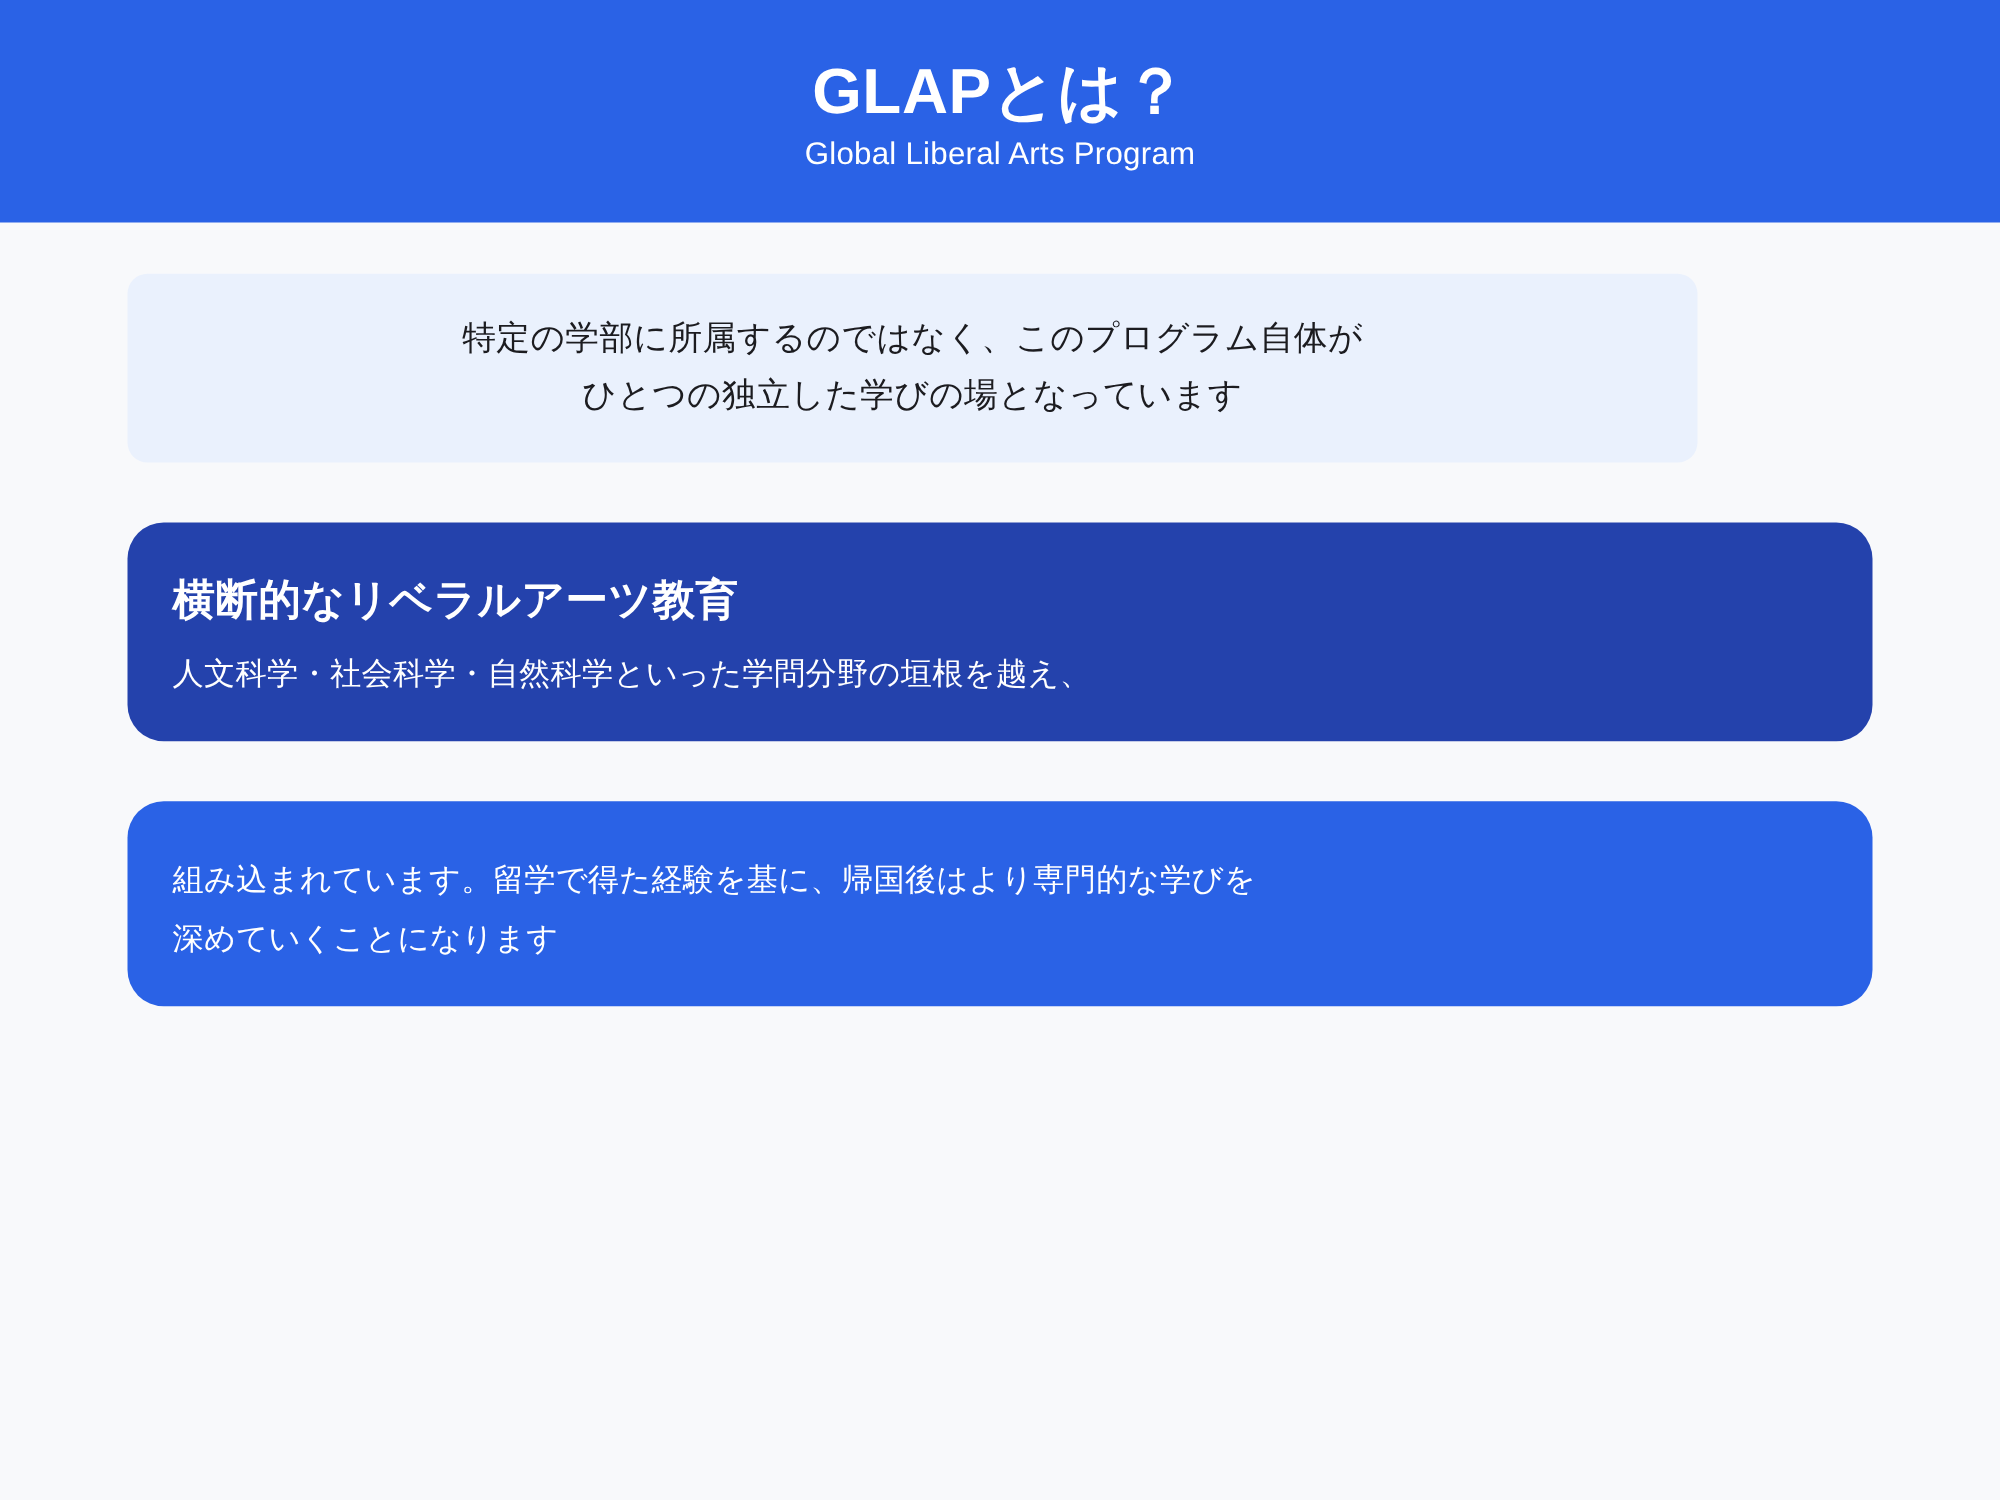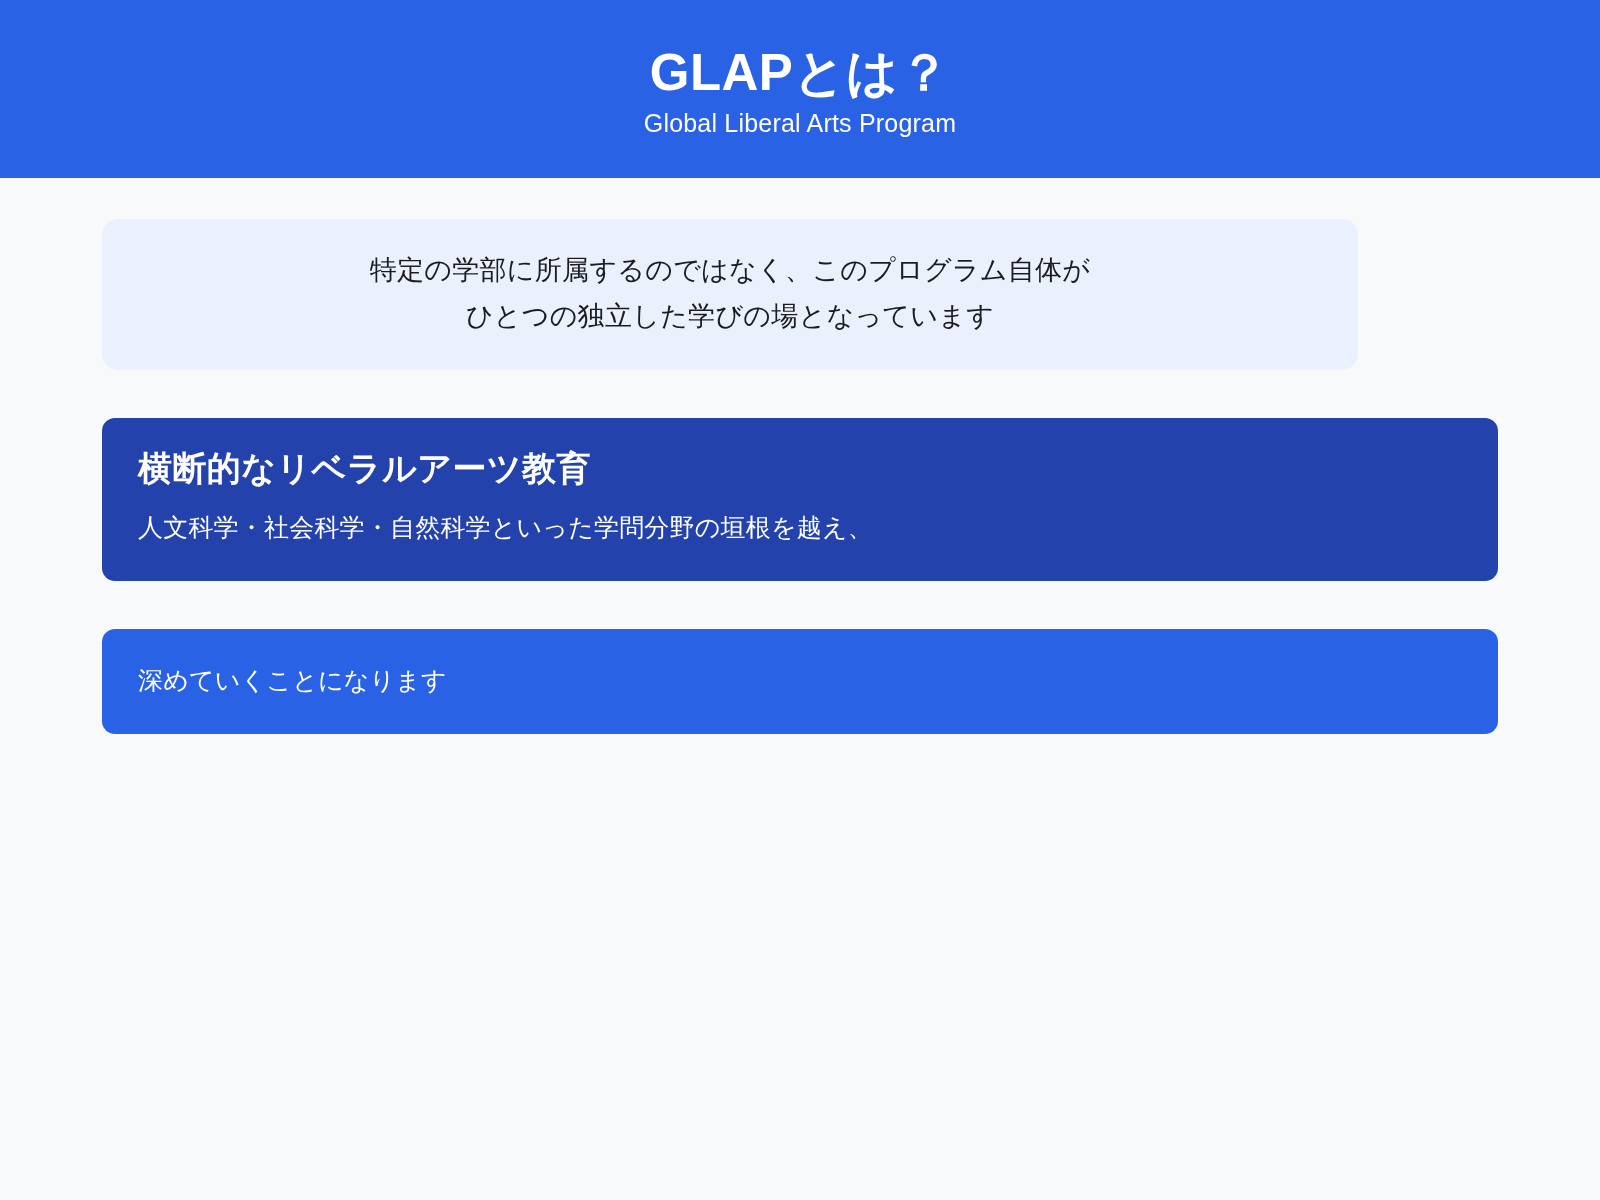--- a/index.html
+++ b/index.html
@@ -85,8 +85,8 @@
 
   .card {
     width: 1396px;
-    border-radius: 13px;
-    padding: 28px 36px 30px 36px;
+    border-radius: 29px;
+    padding: 40px 36px 30px 36px;
   }
 
   .card--deep  { background: #2442ac; }

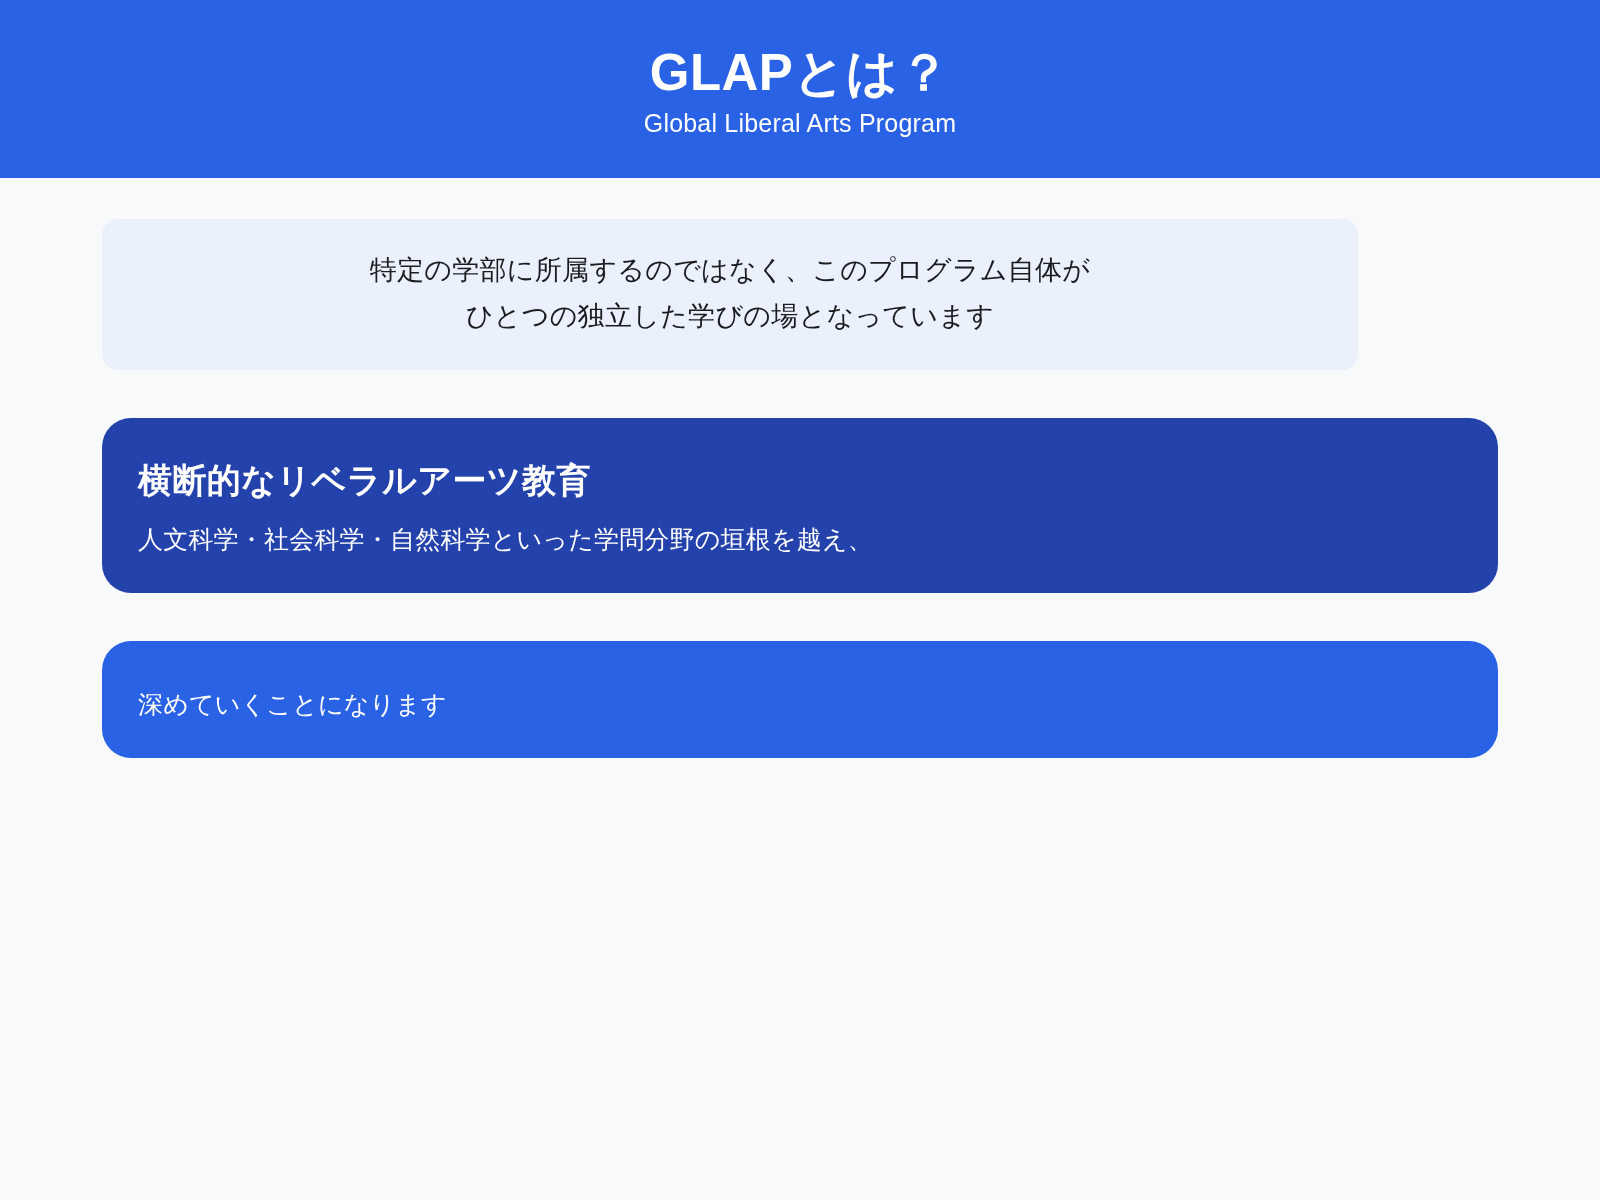--- a/index.html
+++ b/index.html
@@ -144,6 +144,7 @@
 
       <article class="card card--bright">
         <div class="card-body">
+          <div class="card-line">組み込まれています。留学で得た経験を基に、帰国後はより専門的な学びを</div>
           <div class="card-line">深めていくことになります</div>
         </div>
       </article>

